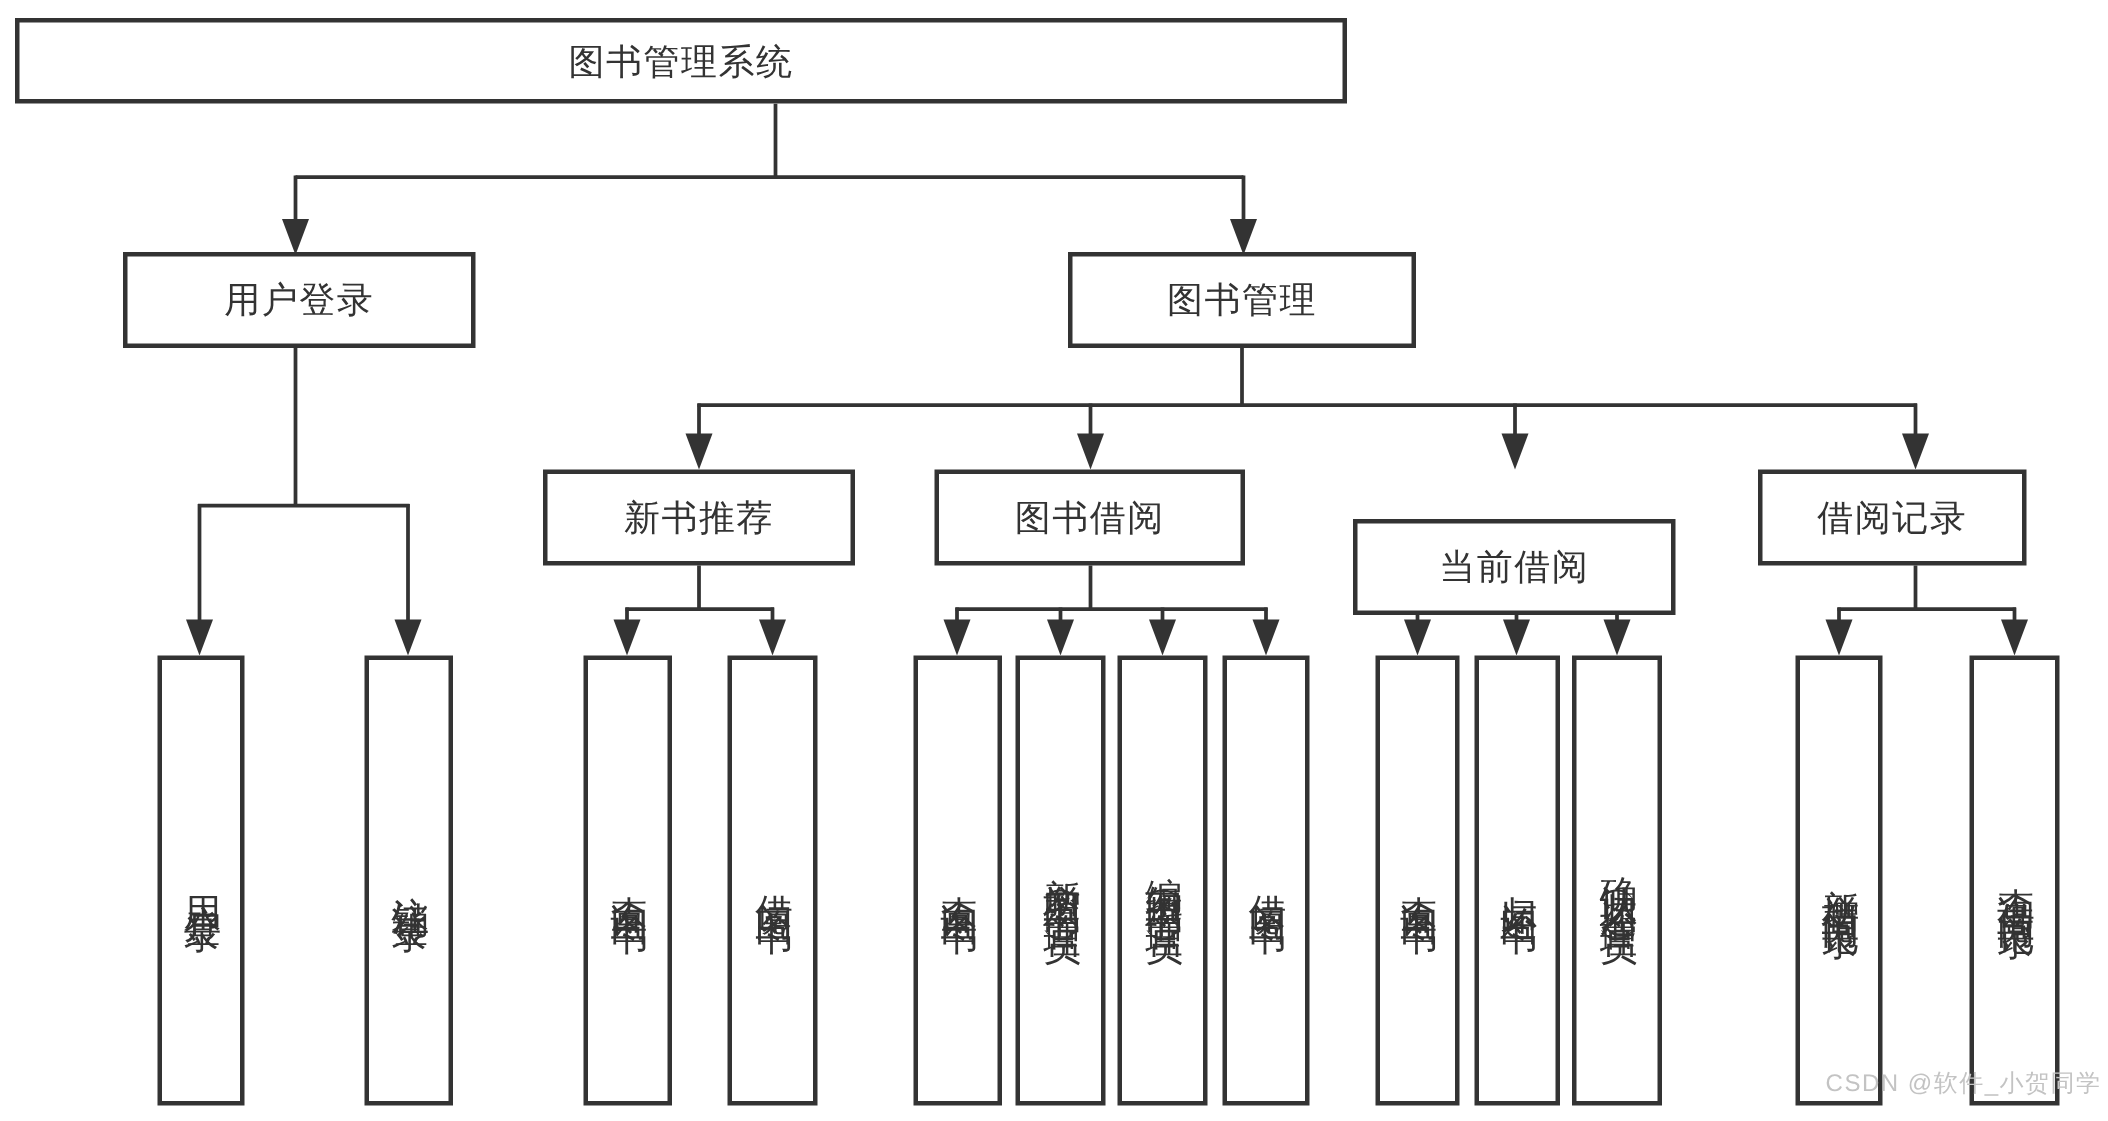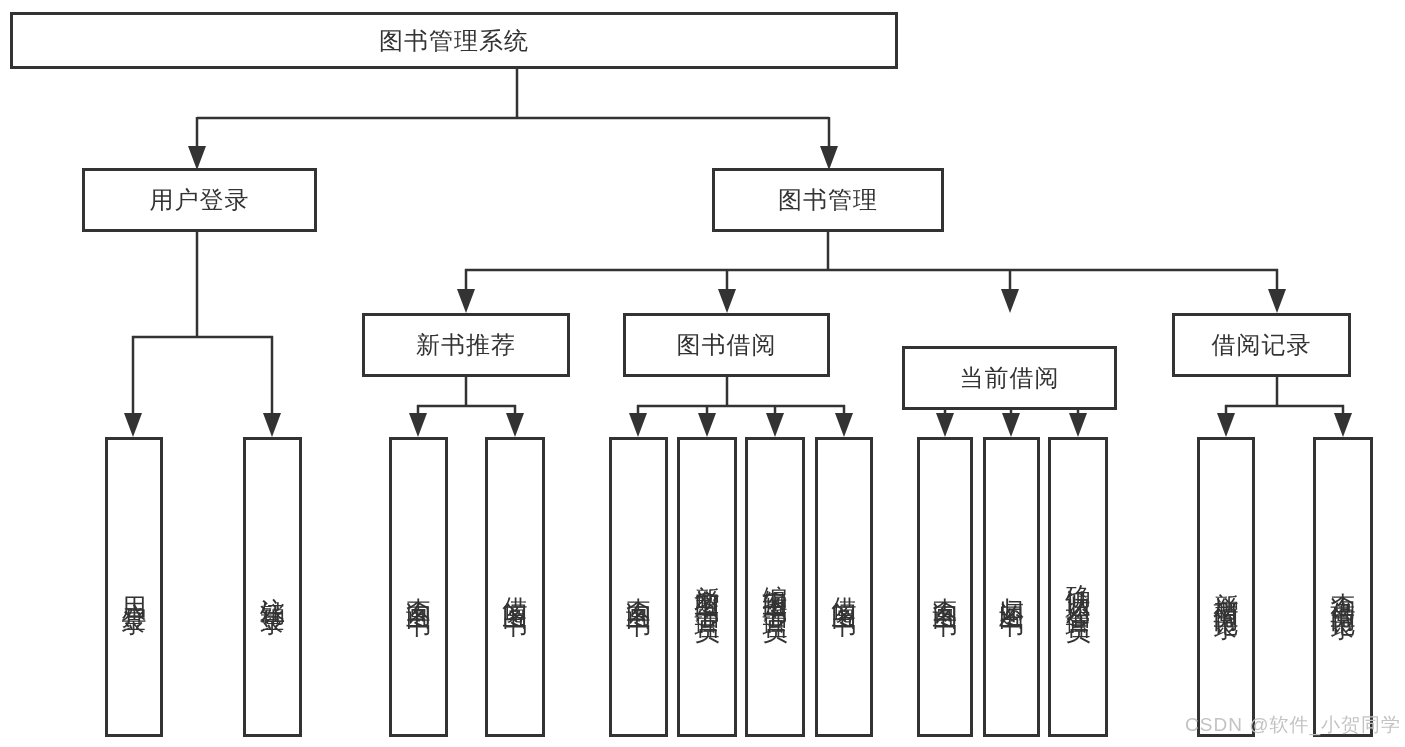--- a/index.html
+++ b/index.html
@@ -47,7 +47,7 @@
     position:absolute;
     right:4px;
     top:712px;
-    font-size:19px;
+    font-size:16px;
     color:var(--watermark);
     letter-spacing:1px;
     white-space:nowrap;

